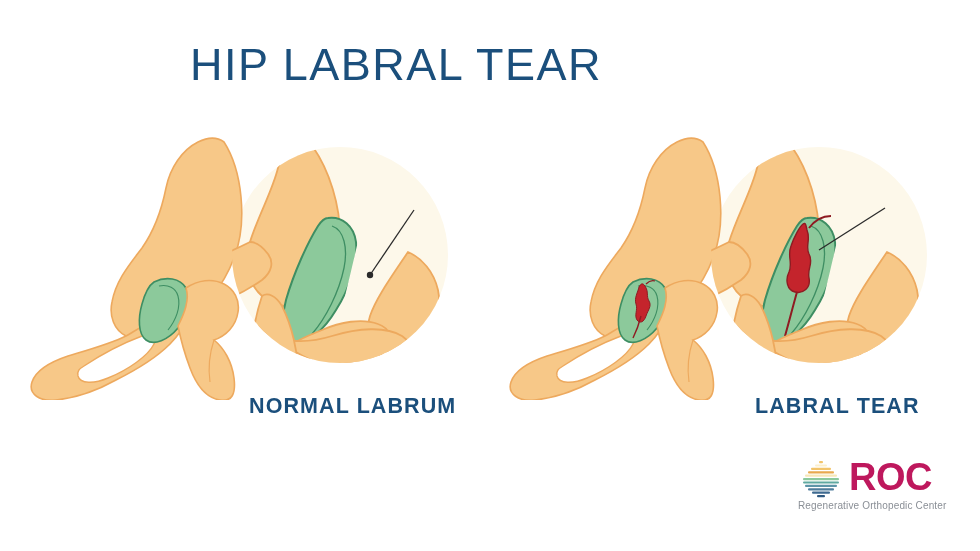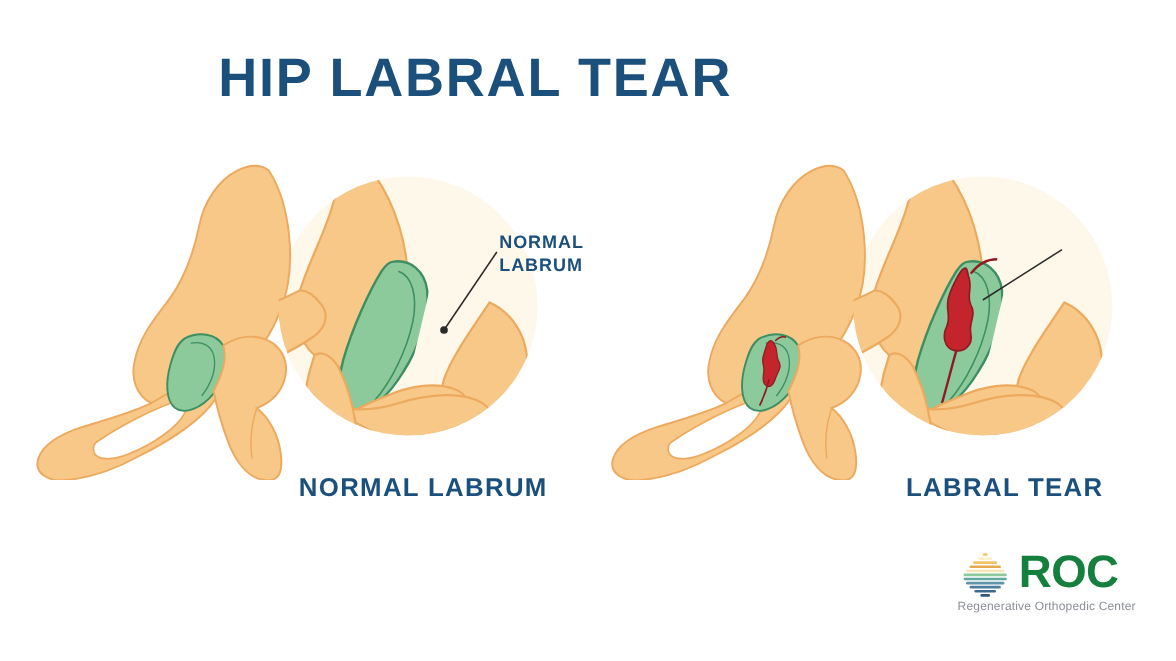--- a/index.html
+++ b/index.html
@@ -11,7 +11,7 @@
   #stage{position:absolute;inset:0;width:980px;height:551px;}
   .title{
     position:absolute;left:0;top:42px;width:792px;text-align:center;
-    font-size:45px;font-weight:700;letter-spacing:1.5px;color:#1B4F7C;
+    font-size:45px;font-weight:400;letter-spacing:1.5px;color:#1B4F7C;
     line-height:1;
   }
   .caption{

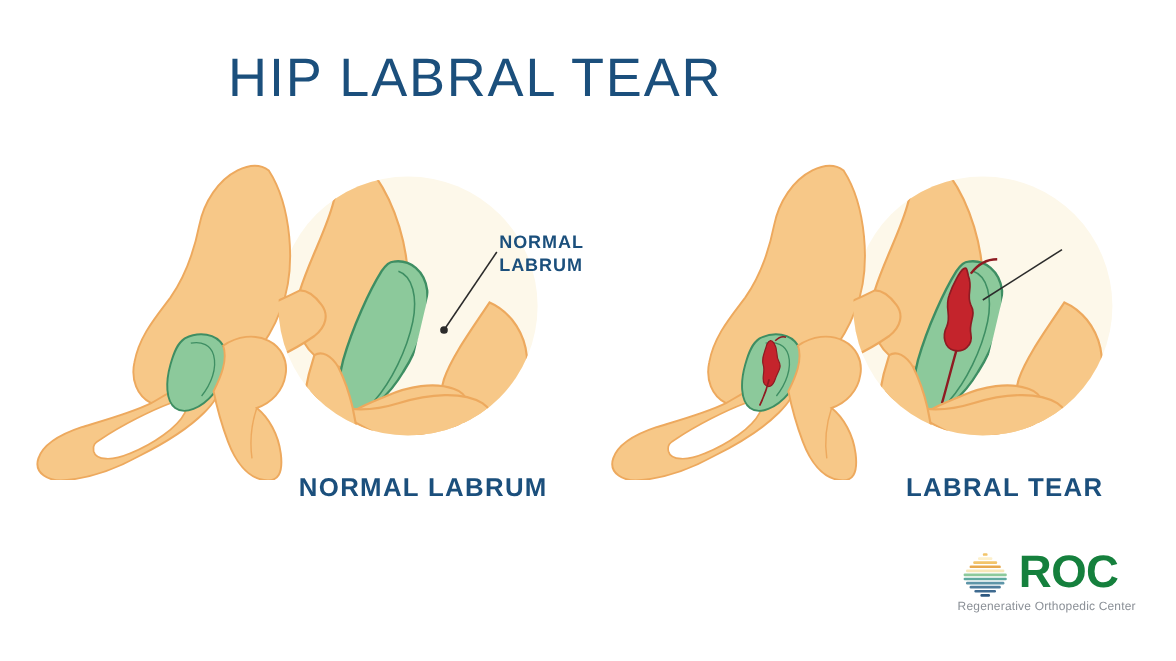--- a/index.html
+++ b/index.html
@@ -119,8 +119,6 @@
     <circle cx="360" cy="145" r="3.2" fill="#2B2B2B"></circle>
   </svg>
 
-  <div class="callout one">NORMAL
-LABRUM</div>
   <div class="caption left">NORMAL LABRUM</div>
 
   <svg style="position:absolute;left:478px;top:130px;" width="492" height="270" viewBox="0 0 470 270">

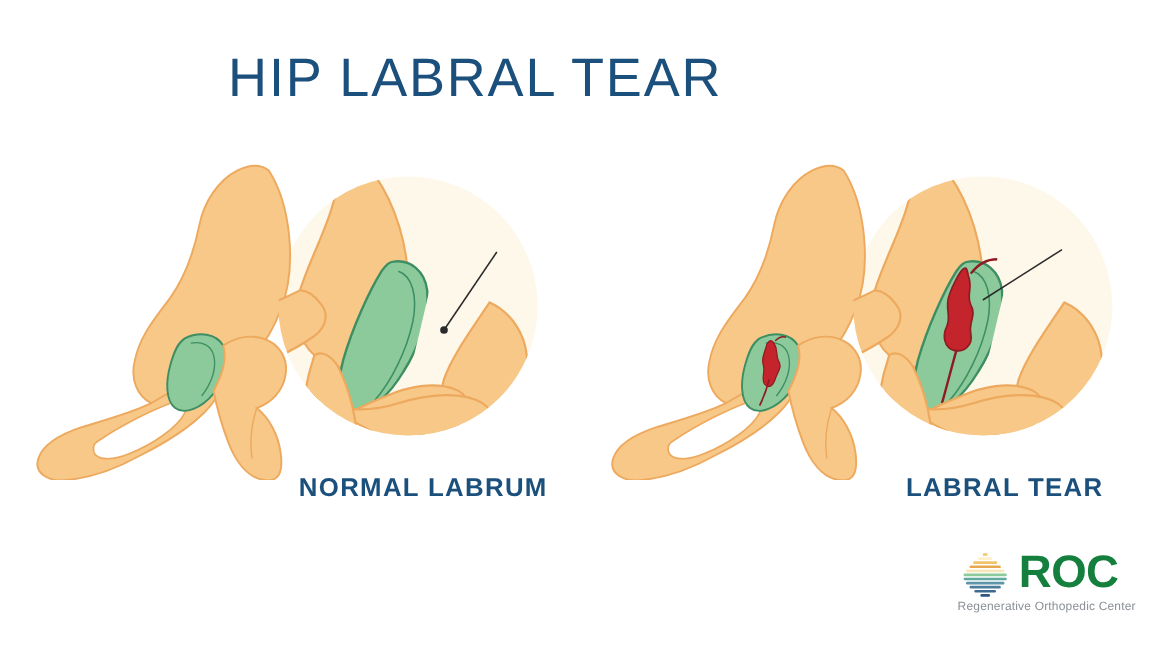--- a/index.html
+++ b/index.html
@@ -29,7 +29,7 @@
   .logo{position:absolute;left:797px;top:460px;width:170px;height:62px;}
   .logo-word{
     position:absolute;left:52px;top:-2px;font-size:38px;font-weight:700;
-    color:#15803d;letter-spacing:-.5px;line-height:1;
+    color:#be185d;letter-spacing:-.5px;line-height:1;
   }
   .logo-tag{
     position:absolute;left:1px;top:41px;font-size:10px;color:#8A8F96;

